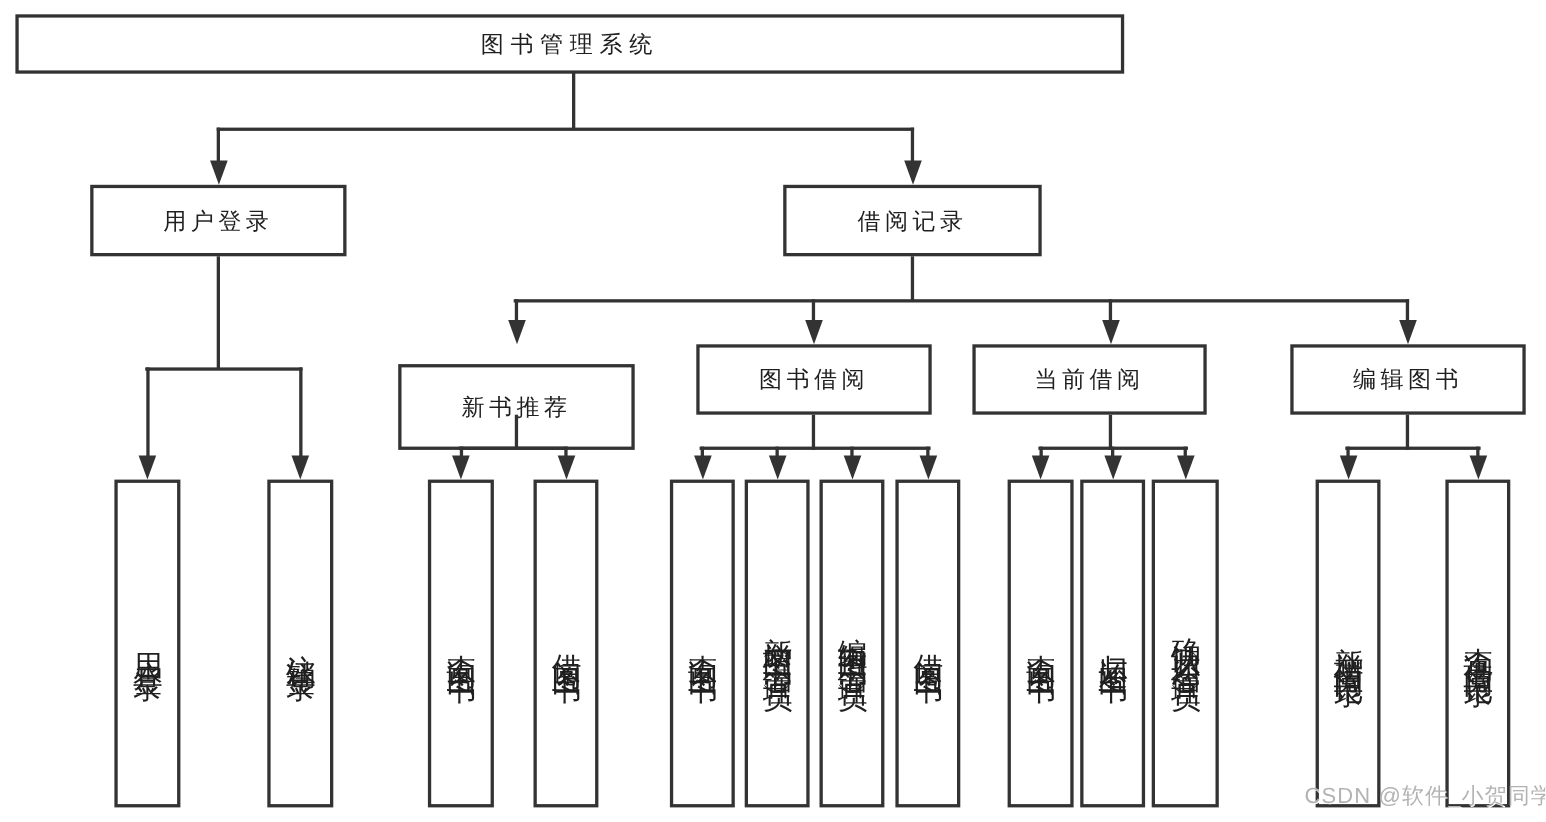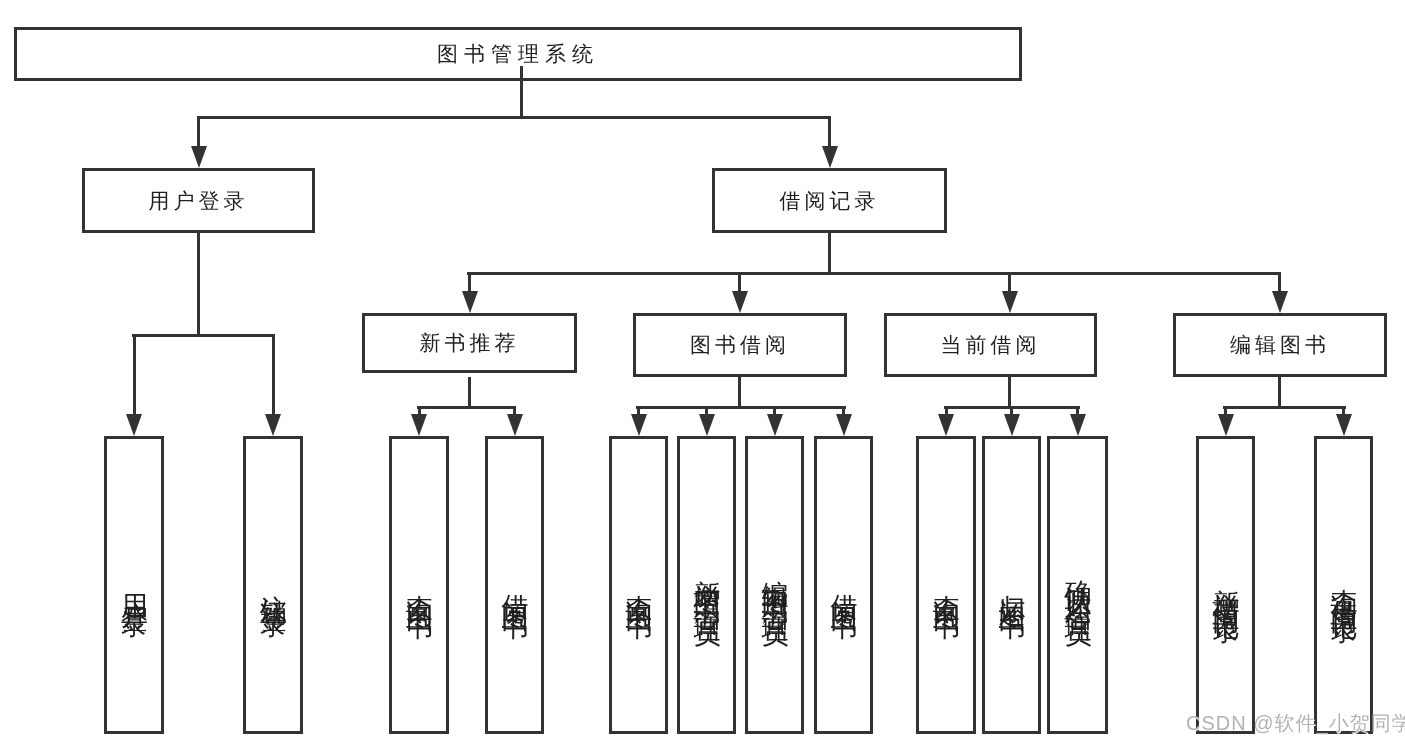--- a/index.html
+++ b/index.html
@@ -8,7 +8,7 @@
   .box{position:absolute;box-sizing:border-box;background:#ffffff;border:3px solid #333333;
        display:flex;align-items:center;justify-content:center;color:#1f1f1f;
        font-size:21px;letter-spacing:4px;white-space:nowrap;}
-  .title{letter-spacing:6px;margin-top:14px;}
+  .title{letter-spacing:6px;}
   .vbox{writing-mode:vertical-rl;text-orientation:mixed;font-size:27px;letter-spacing:6px;line-height:1;}
   .line{position:absolute;background:#333333;}
   .arrow{position:absolute;width:0;height:0;border-left:8px solid transparent;

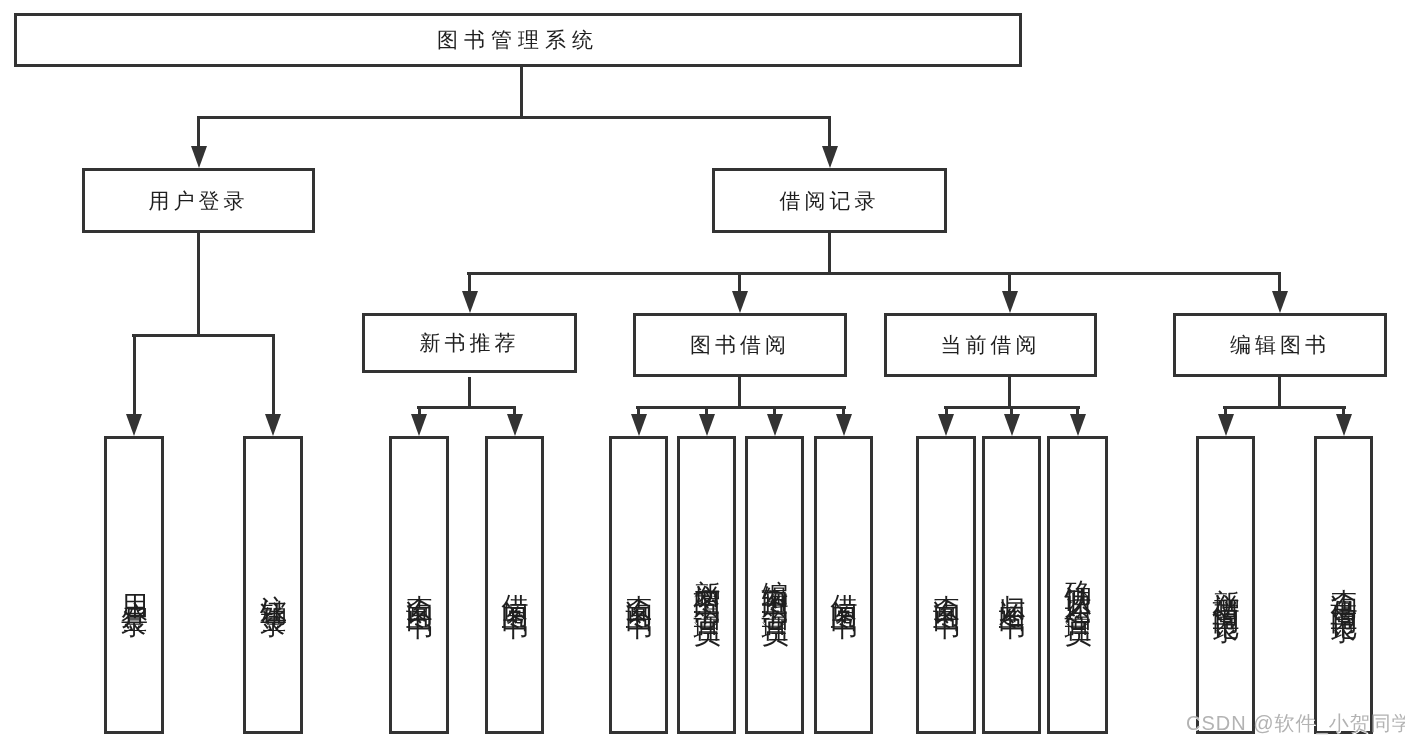--- a/index.html
+++ b/index.html
@@ -44,7 +44,7 @@
   <div class="line" style="left:1278px;top:272px;width:3px;height:22px"></div>
   <div class="arrow" style="left:1272px;top:291px"></div>
 
-  <div class="box" style="left:362px;top:313px;width:215px;height:60px">新书推荐</div>
+  <div class="box" style="left:362px;top:331px;width:215px;height:78px">新书推荐</div>
   <div class="box" style="left:633px;top:313px;width:214px;height:64px">图书借阅</div>
   <div class="box" style="left:884px;top:313px;width:213px;height:64px">当前借阅</div>
   <div class="box" style="left:1173px;top:313px;width:214px;height:64px">编辑图书</div>

